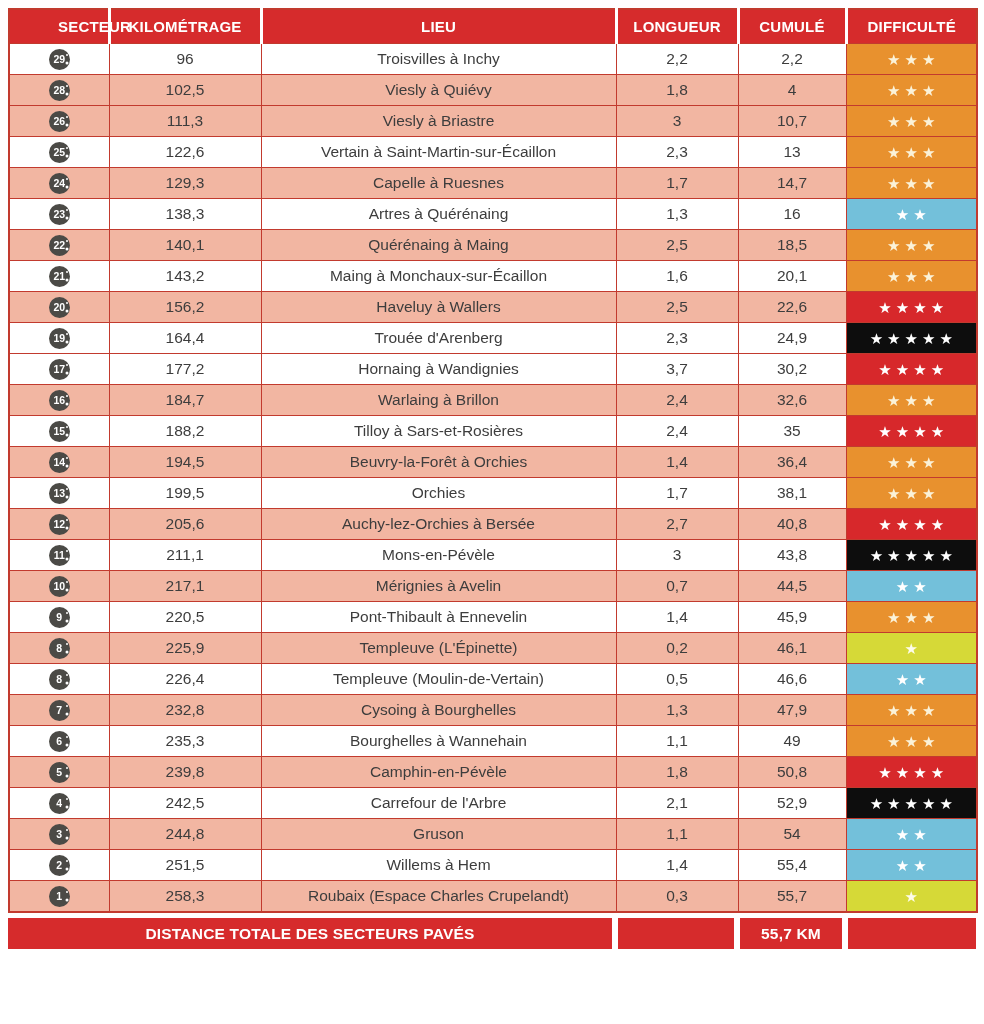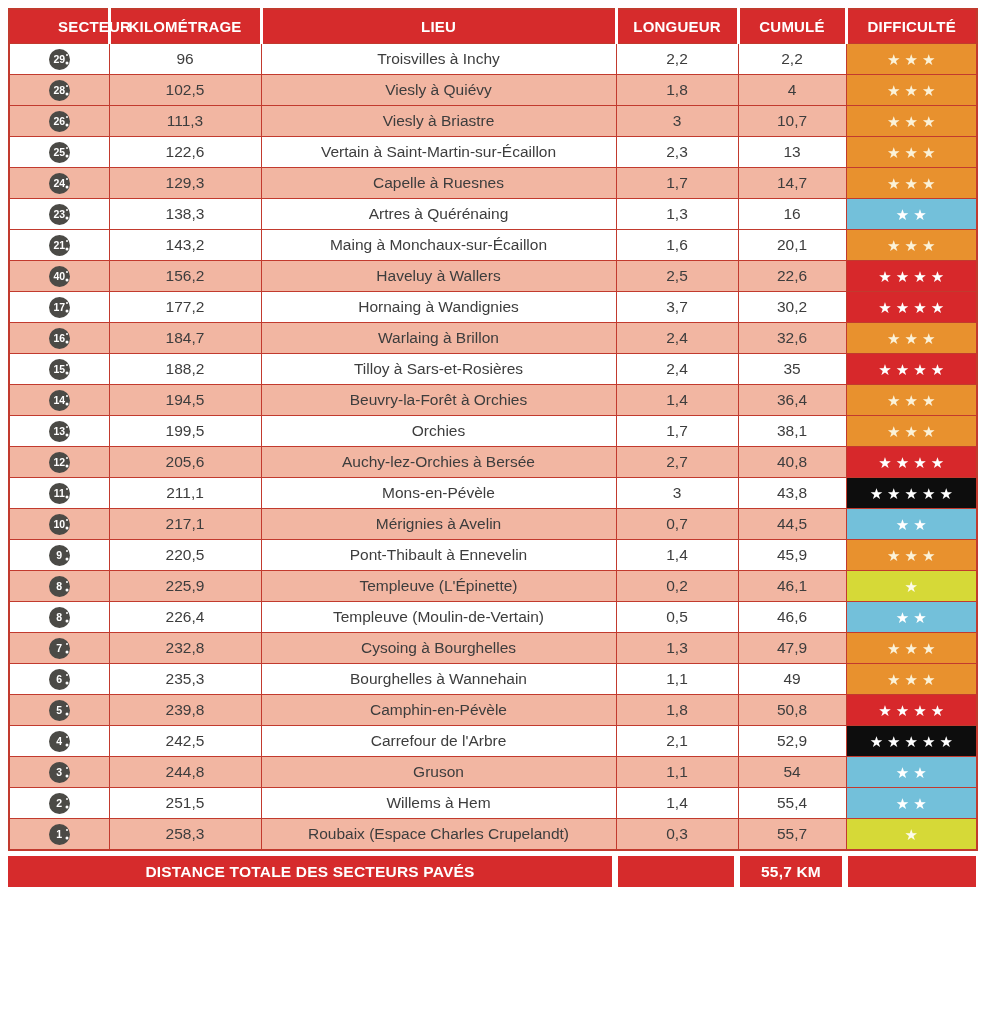--- a/index.html
+++ b/index.html
@@ -145,6 +145,18 @@
             </div>
           </td>
         </tr>
+        <tr class="salmon">
+          <td><span class="badge">22</span></td>
+          <td>140,1</td>
+          <td>Quérénaing à Maing</td>
+          <td>2,5</td>
+          <td>18,5</td>
+          <td class="diff">
+            <div class="pill" style="background:#e8912e">
+              <span class="stars" style="color:#fbf2d8">★★★</span>
+            </div>
+          </td>
+        </tr>
         <tr class="white">
           <td><span class="badge">21</span></td>
           <td>143,2</td>

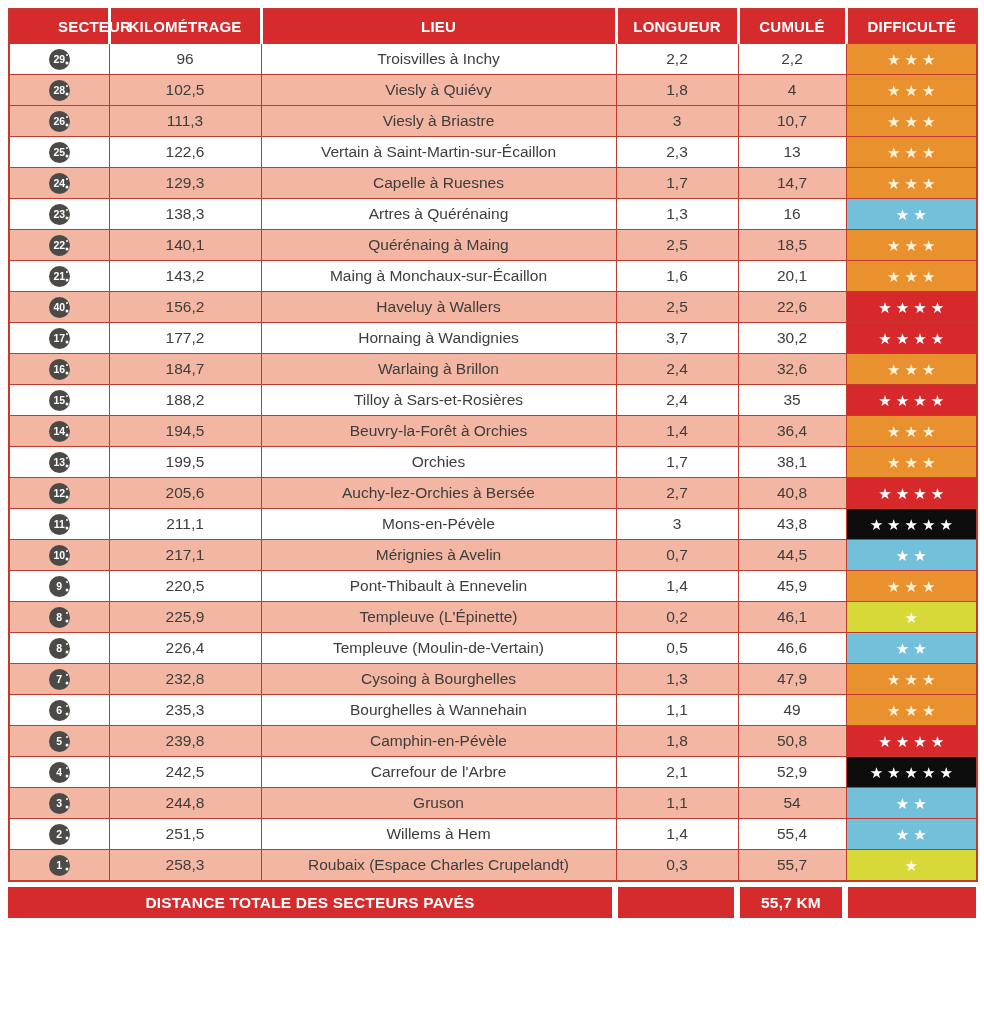--- a/index.html
+++ b/index.html
@@ -170,7 +170,7 @@
           </td>
         </tr>
         <tr class="salmon">
-          <td><span class="badge">40</span></td>
+          <td><span class="badge">20</span></td>
           <td>156,2</td>
           <td>Haveluy à Wallers</td>
           <td>2,5</td>

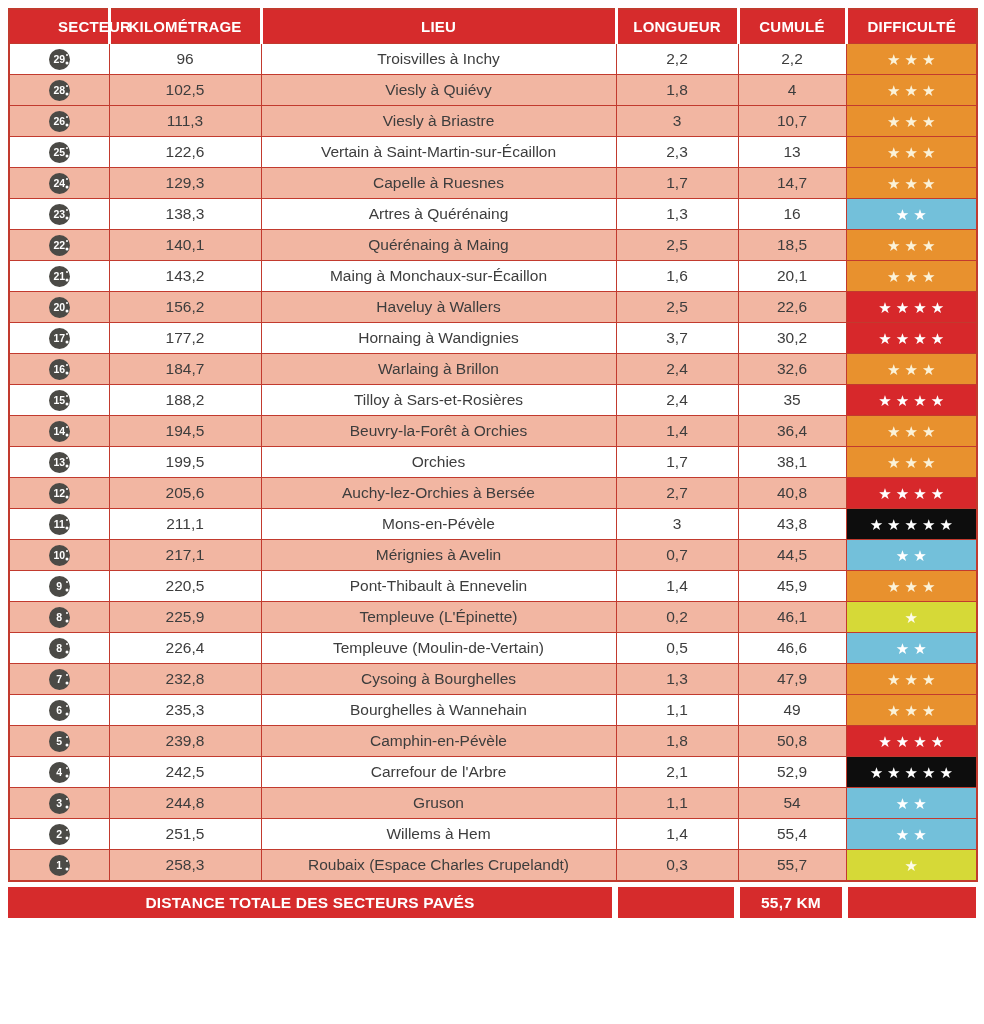--- a/index.html
+++ b/index.html
@@ -182,6 +182,18 @@
           </td>
         </tr>
         <tr class="white">
+          <td><span class="badge">19</span></td>
+          <td>164,4</td>
+          <td>Trouée d'Arenberg</td>
+          <td>2,3</td>
+          <td>24,9</td>
+          <td class="diff">
+            <div class="pill" style="background:#0d0d0d">
+              <span class="stars" style="color:#ffffff">★★★★★</span>
+            </div>
+          </td>
+        </tr>
+        <tr class="white">
           <td><span class="badge">17</span></td>
           <td>177,2</td>
           <td>Hornaing à Wandignies</td>

